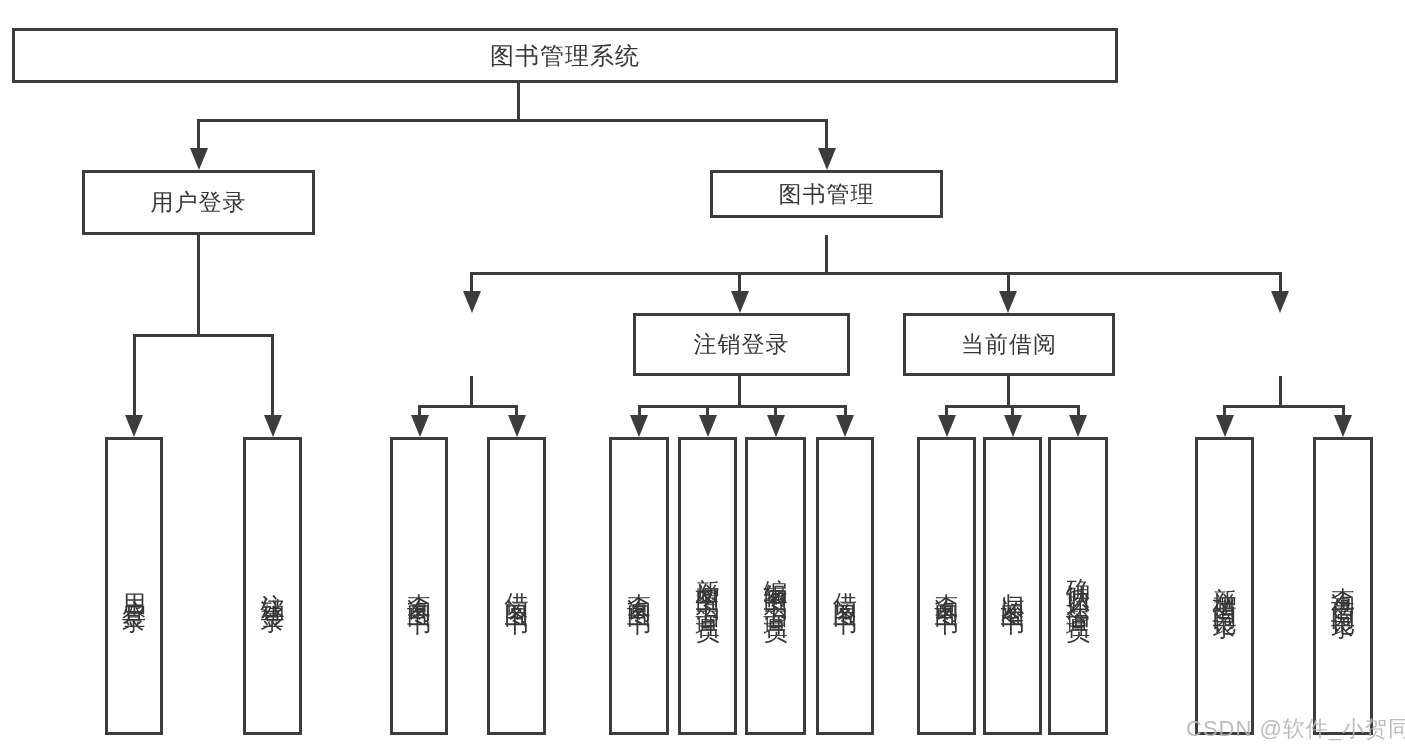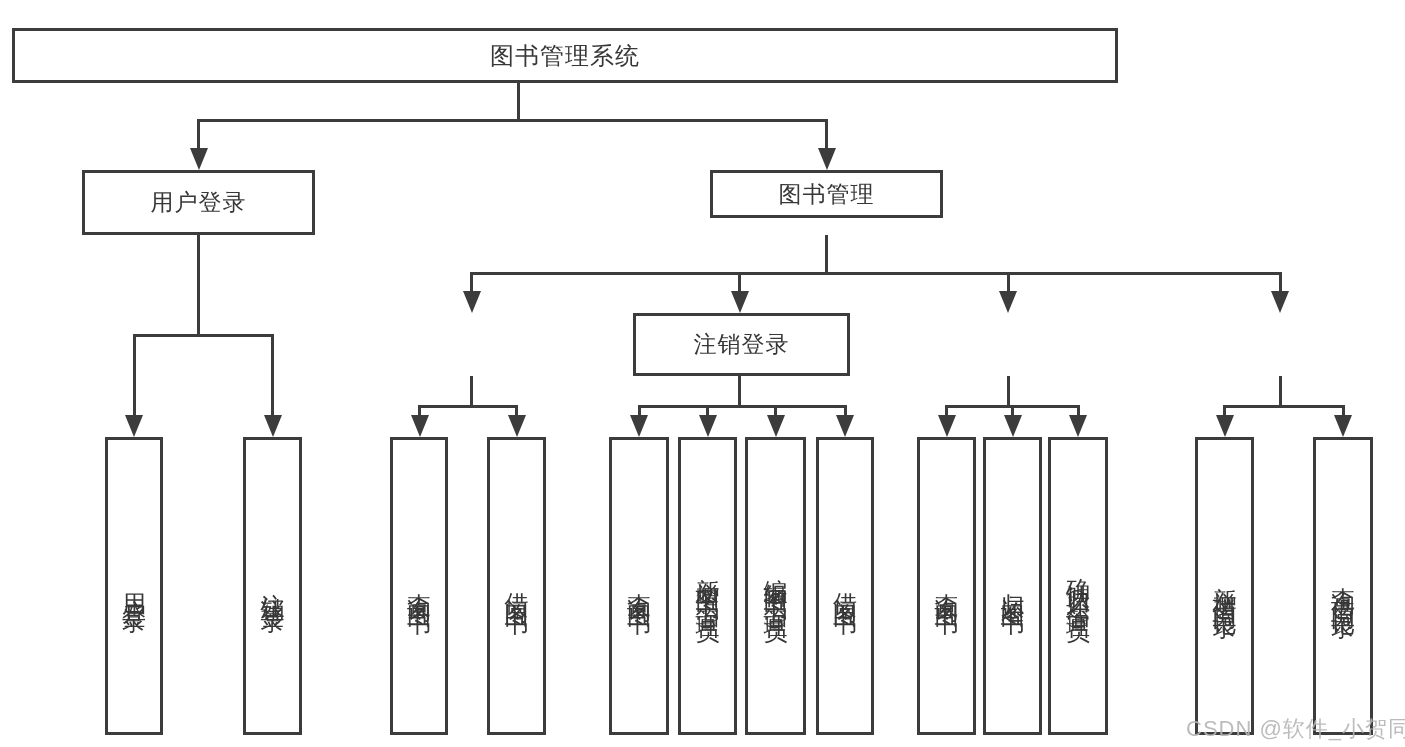--- a/index.html
+++ b/index.html
@@ -74,6 +74,9 @@
 
   <div class="node h" style="left:633px;top:313px;width:217px;height:63px">
     <span class="lbl">注销登录</span>
+  </div>
+  <div class="node h" style="left:903px;top:313px;width:212px;height:63px">
+    <span class="lbl">当前借阅</span>
   </div>
 
   <div class="node v" style="left:105px;top:437px;width:58px;height:298px">

